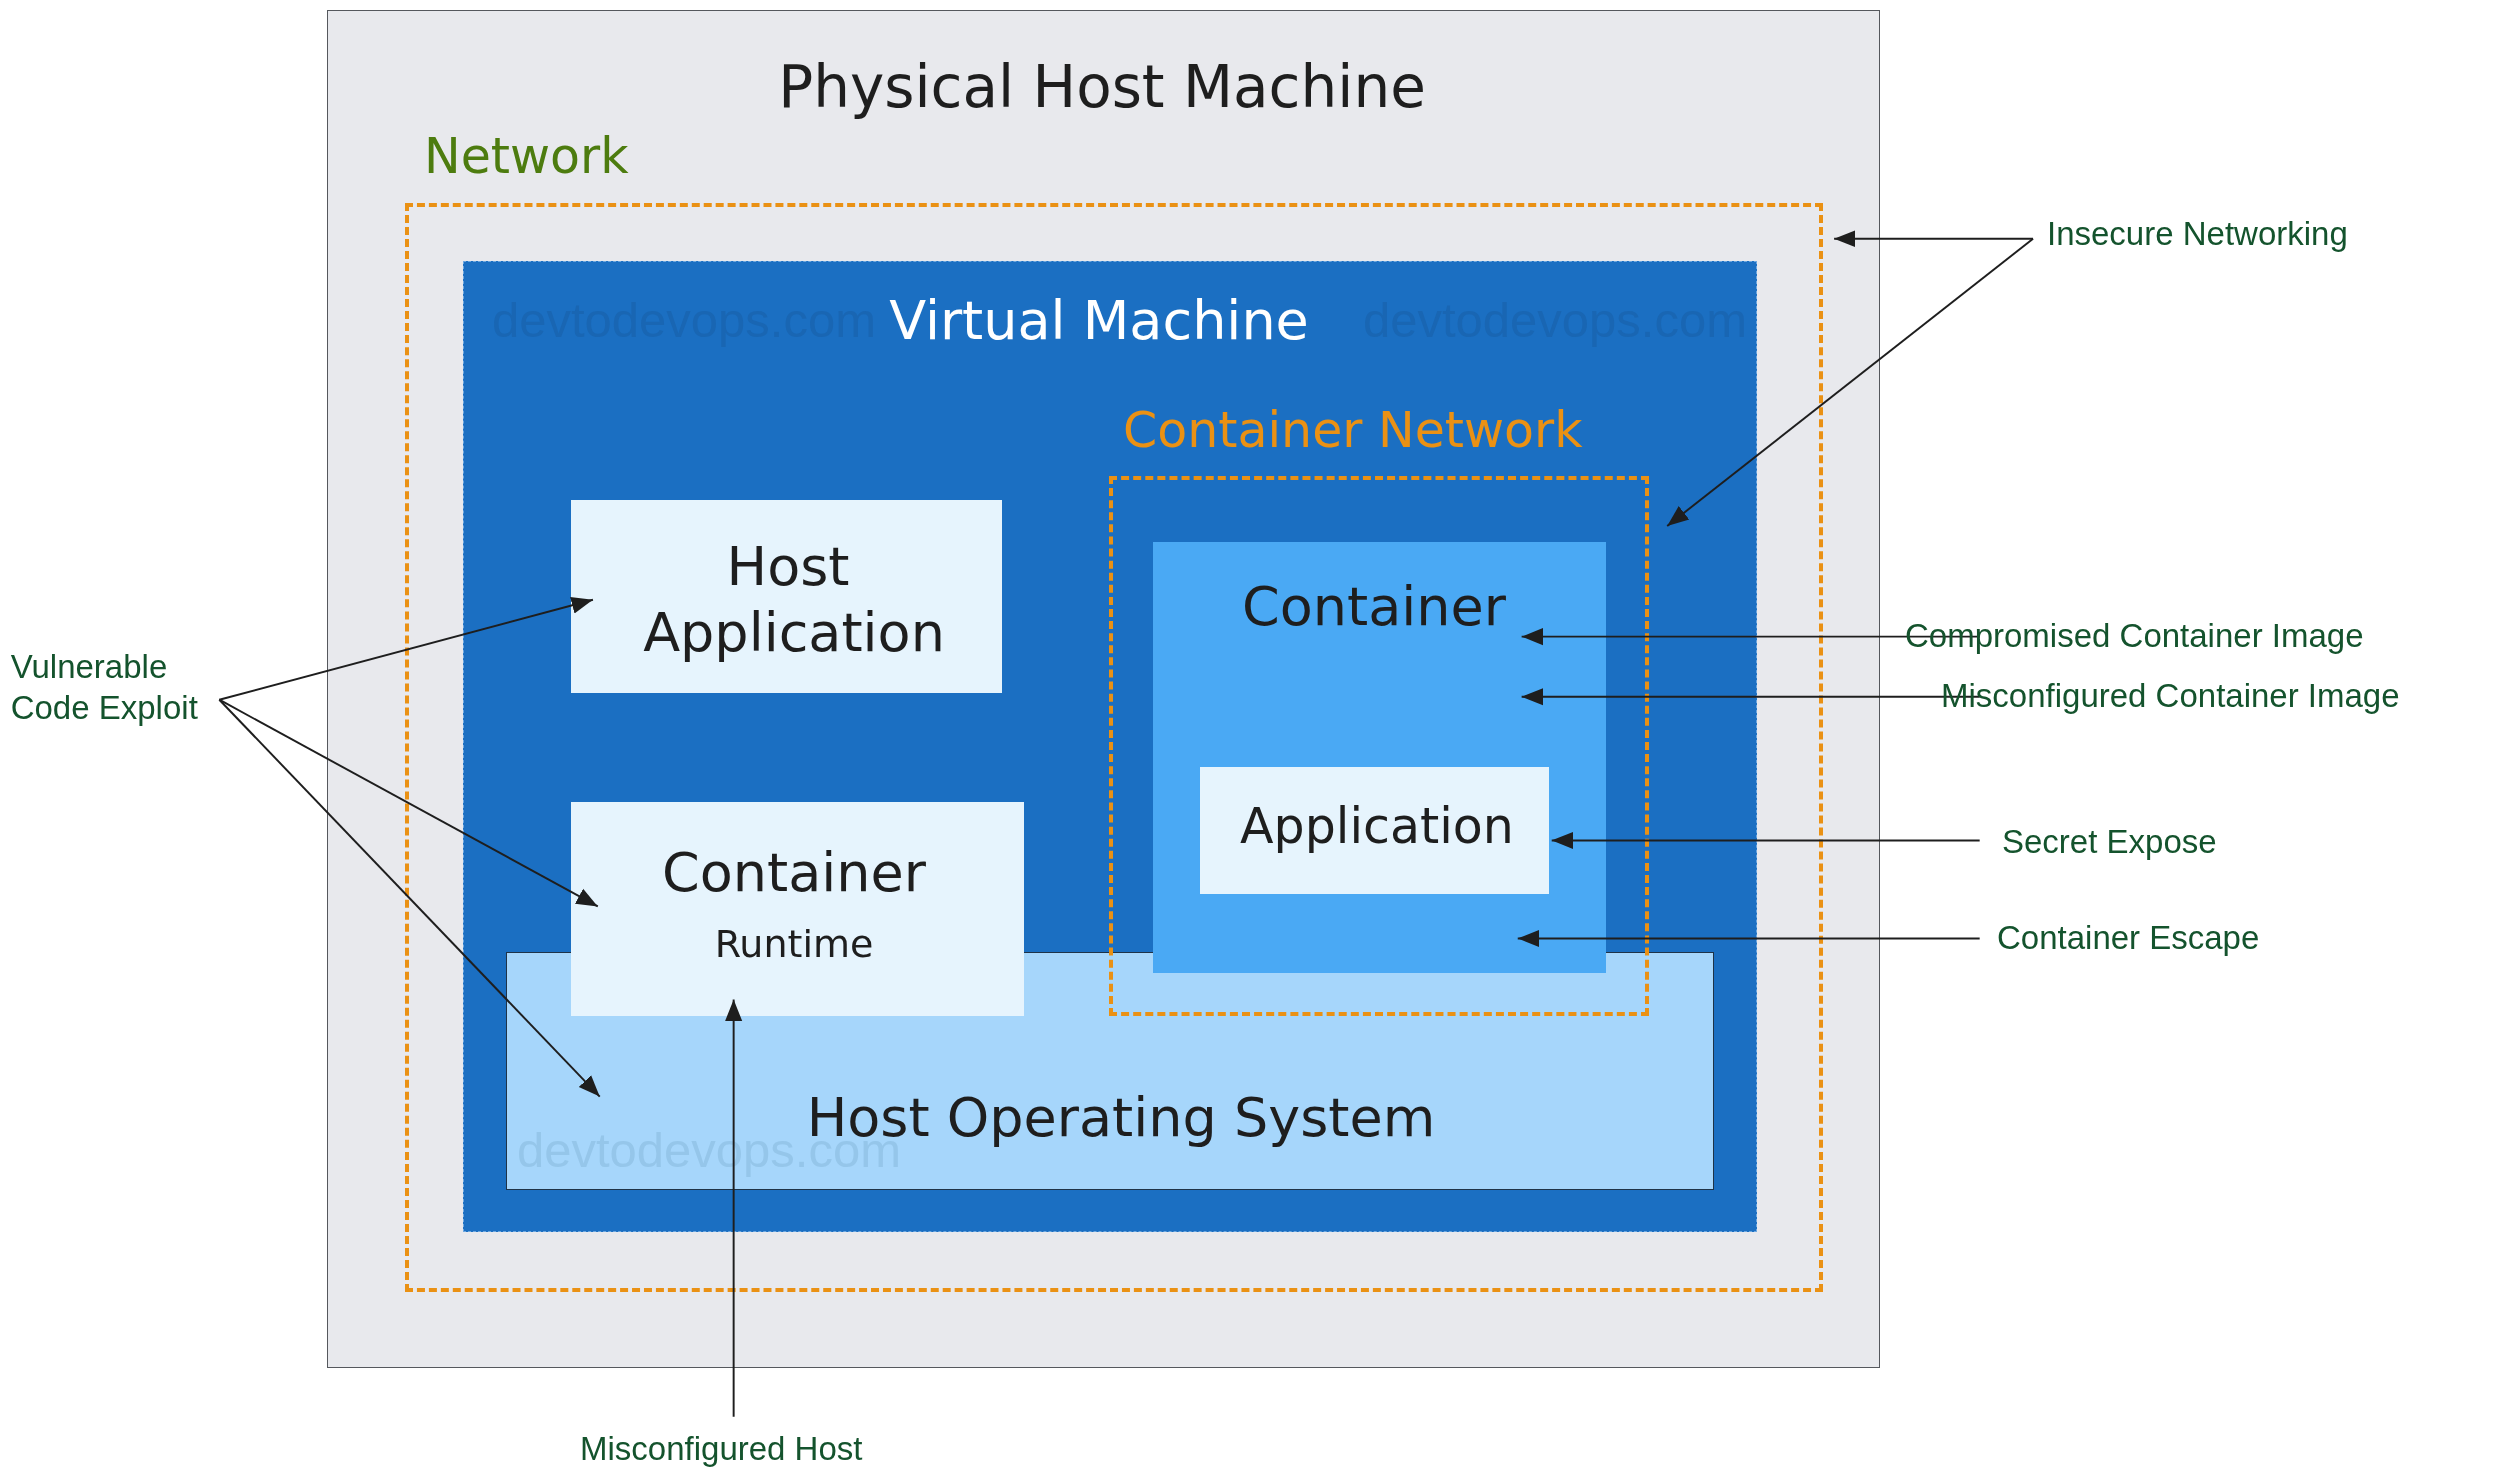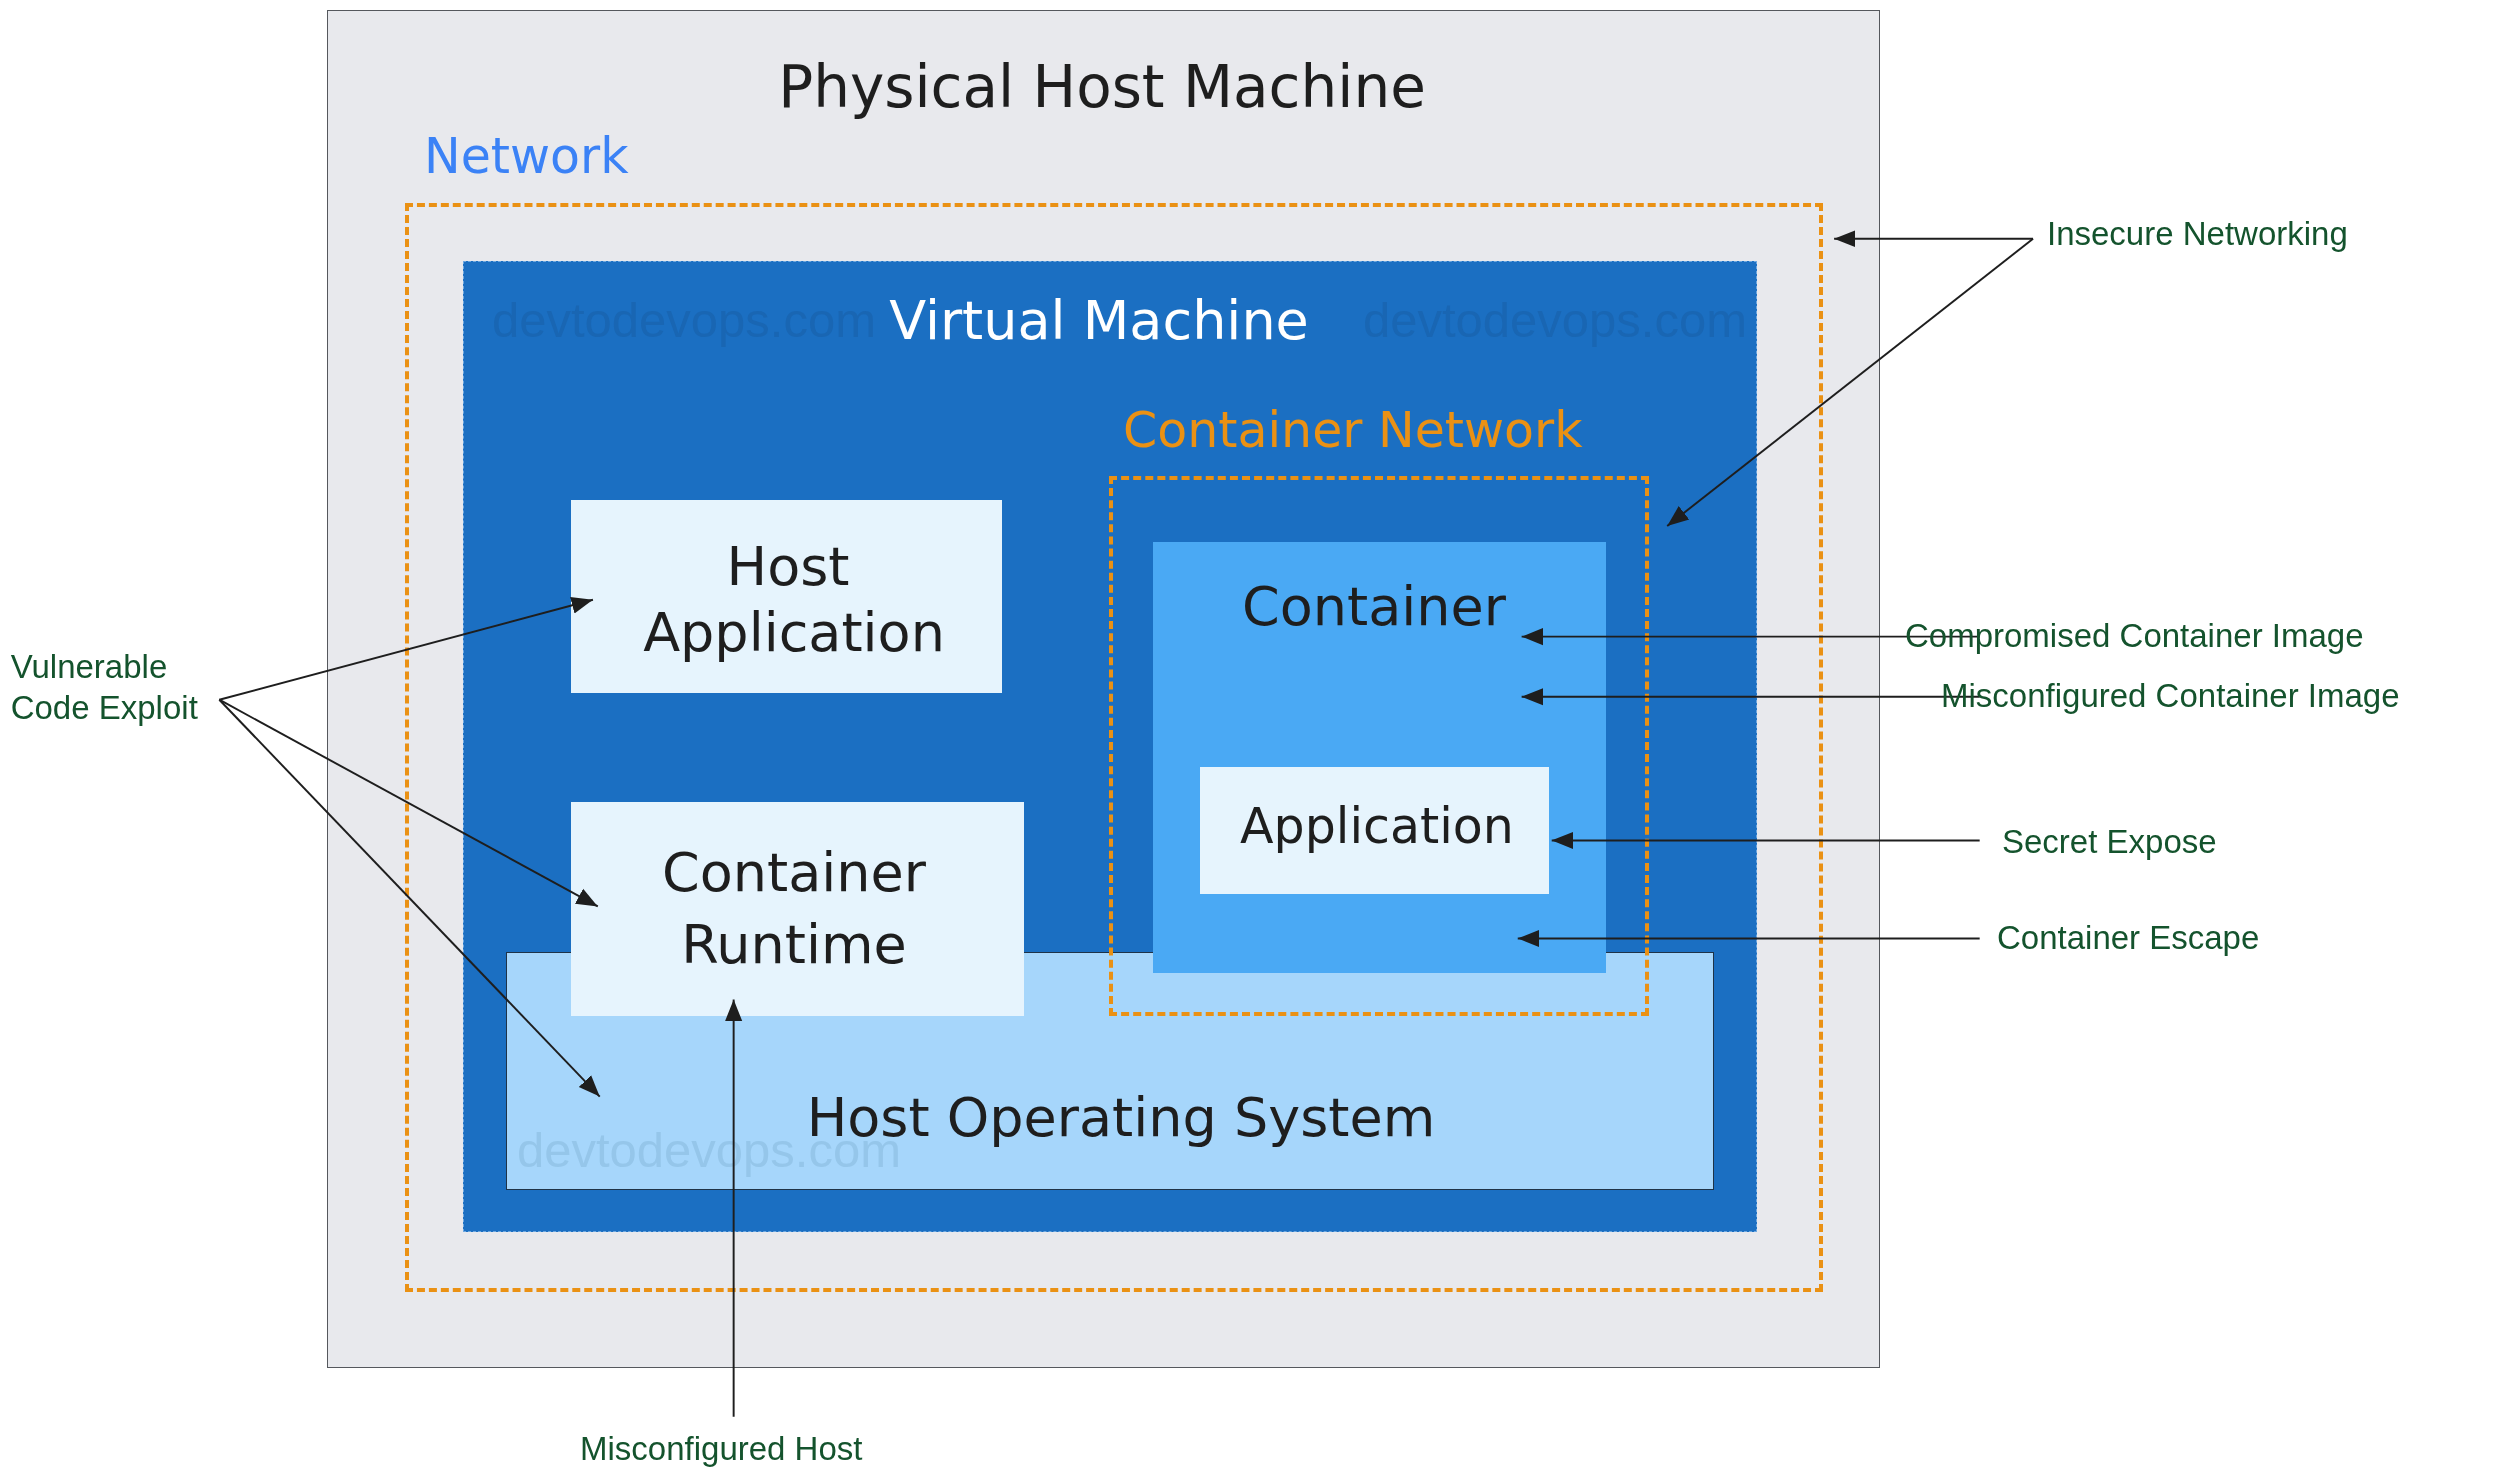--- a/index.html
+++ b/index.html
@@ -27,7 +27,7 @@
 <div class="t" style="left:1102px;top:87px;font-size:58px;">Physical Host Machine</div>
 
 <div class="box" id="network"></div>
-<div class="abs" style="left:424px;top:128px;font-size:49px;color:#3b82f6;font-family:'DejaVu Sans',sans-serif;white-space:nowrap;">Network</div>
+<div class="abs" style="left:424px;top:128px;font-size:49px;color:#4d7c0f;font-family:'DejaVu Sans',sans-serif;white-space:nowrap;">Network</div>
 
 <div class="box" id="vm"></div>
 <div class="wm" style="left:684px;top:320px;color:#1966b3;">devtodevops.com</div>

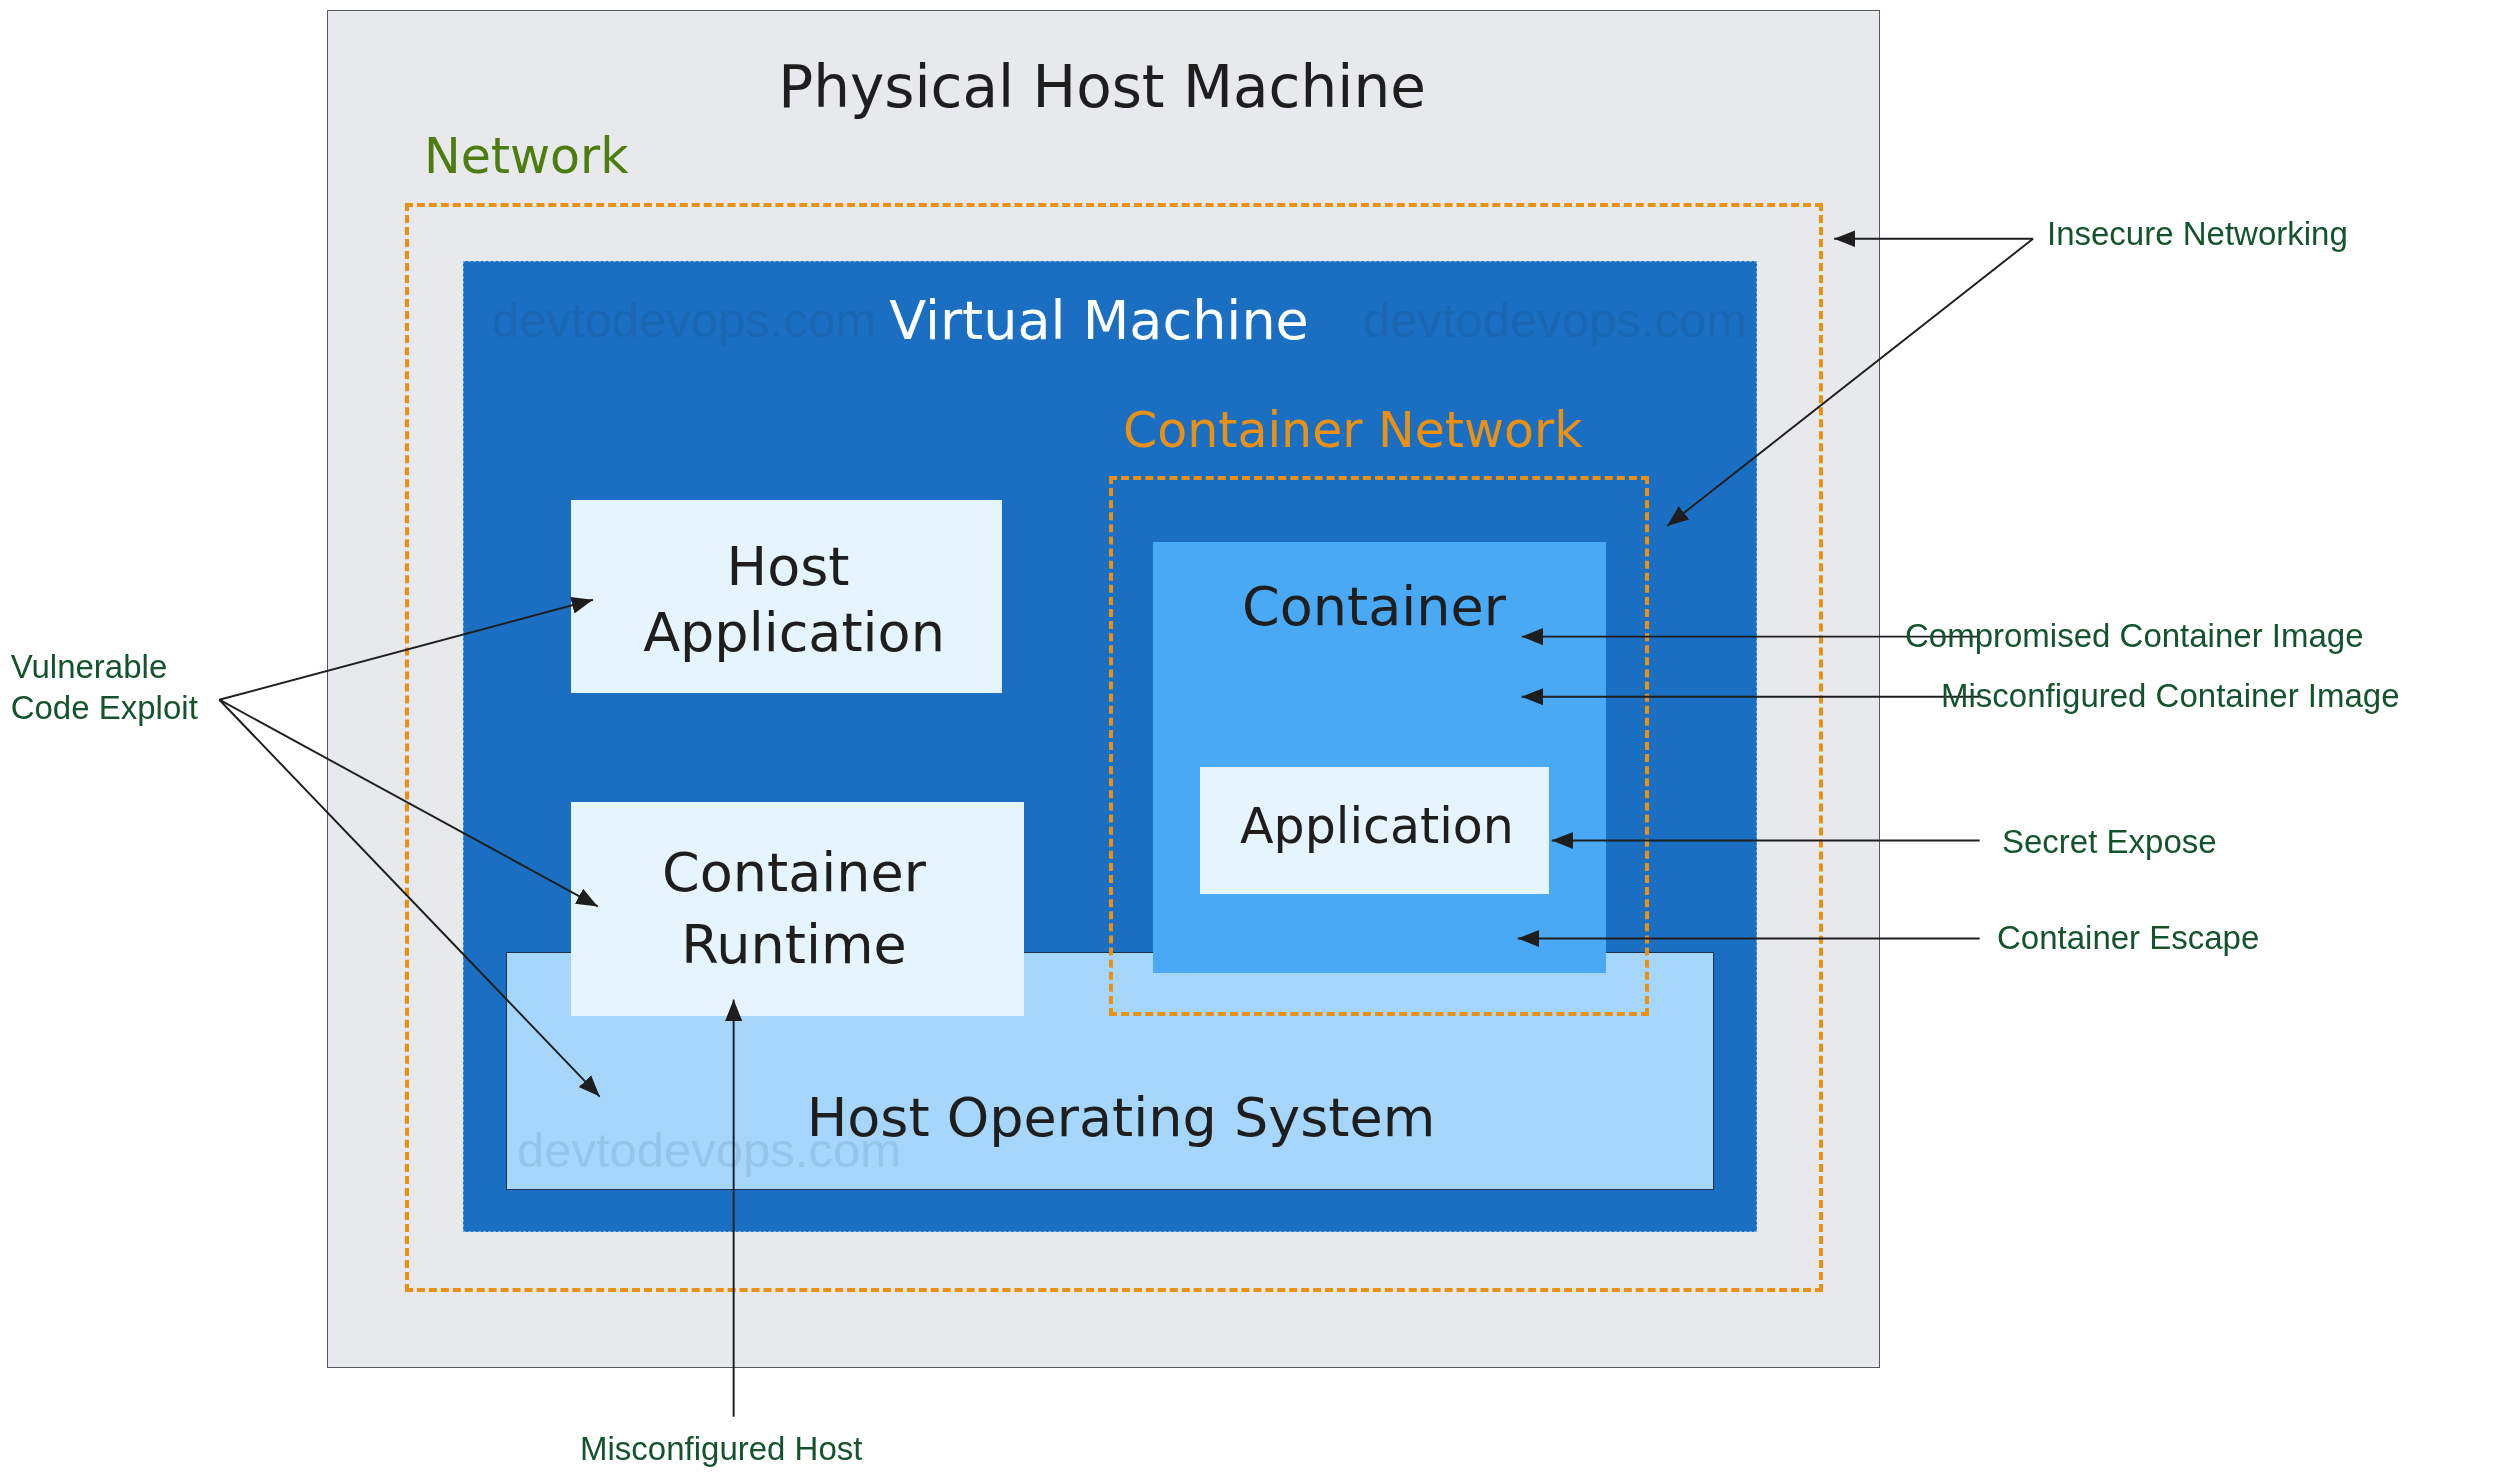--- a/index.html
+++ b/index.html
@@ -44,7 +44,7 @@
 
 <div class="box" id="runtime"></div>
 <div class="t" style="left:794px;top:873px;font-size:54px;">Container</div>
-<div class="t" style="left:794px;top:945px;font-size:54px;">Runtime</div>
+<div class="t" style="left:794px;top:945px;font-size:38px;">Runtime</div>
 
 <div class="box" id="cnet"></div>
 <div class="abs" style="left:1123px;top:402px;font-size:49px;color:#ea9114;font-family:'DejaVu Sans',sans-serif;white-space:nowrap;">Container Network</div>

